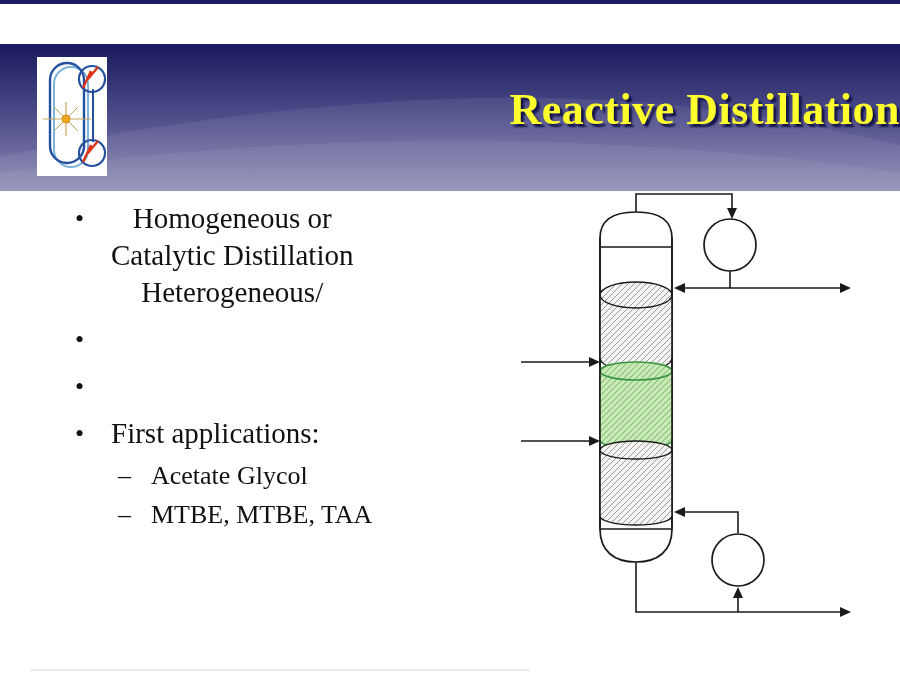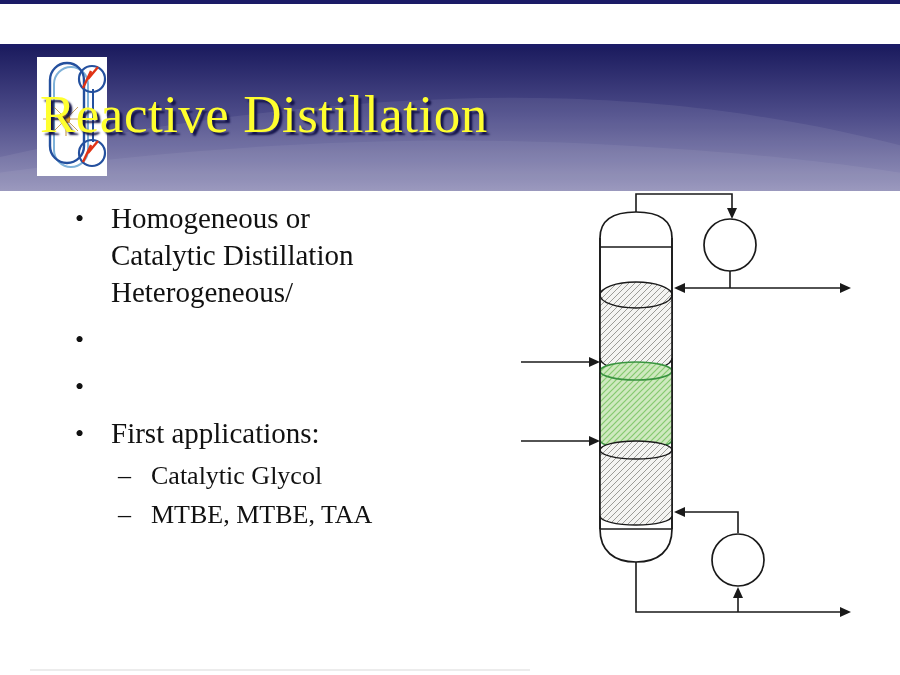--- a/index.html
+++ b/index.html
@@ -12,8 +12,8 @@
   .banner-waves{position:absolute;inset:0;width:100%;height:100%;}
   .logo{position:absolute;left:37px;top:9px;width:70px;height:119px;background:#ffffff;}
   .logo svg{display:block;width:100%;height:100%;}
-  .page-title{position:absolute;left:40px;right:0;top:36px;margin:0;text-align:left;
-          font-size:53px;font-weight:normal;letter-spacing:0.5px;
+  .page-title{position:absolute;left:40px;right:0;top:36px;margin:0;text-align:right;
+          font-size:44px;font-weight:bold;letter-spacing:0.5px;
           color:var(--title-color);
           text-shadow:3px 3px 2px var(--title-shadow);}
   .bullets{position:absolute;left:75px;top:200px;width:430px;color:var(--text-color);}

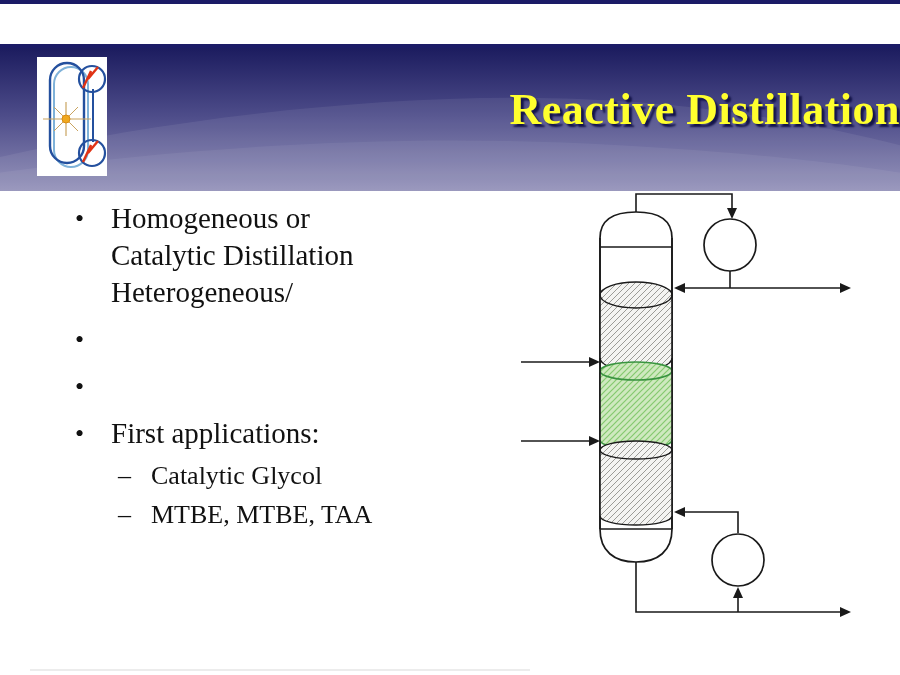--- a/index.html
+++ b/index.html
@@ -20,7 +20,7 @@
   .b-item{display:flex;margin:0 0 10px 0;font-size:29px;line-height:37px;}
   .b-item.tight{margin-bottom:4px;}
   .b-marker{flex:none;width:36px;font-size:26px;}
-  .b-line{display:block;}
+  .b-line{display:block;text-align:center;}
   .sub-item{display:flex;margin-left:43px;font-size:26px;line-height:39px;}
   .sub-marker{flex:none;width:33px;}
   .diagram{position:absolute;left:0;top:0;width:900px;height:675px;}

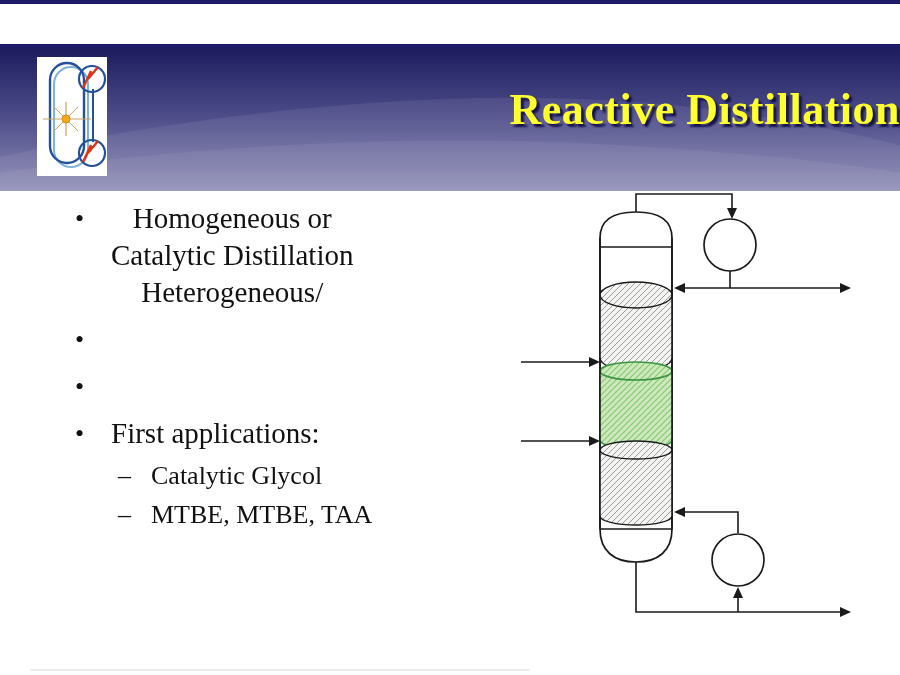--- a/index.html
+++ b/index.html
@@ -98,7 +98,7 @@
     </div>
     <div class="sub-item">
       <span class="sub-marker">–</span>
-      <span>Catalytic Glycol</span>
+      <span>Acetate Glycol</span>
     </div>
     <div class="sub-item">
       <span class="sub-marker">–</span>

